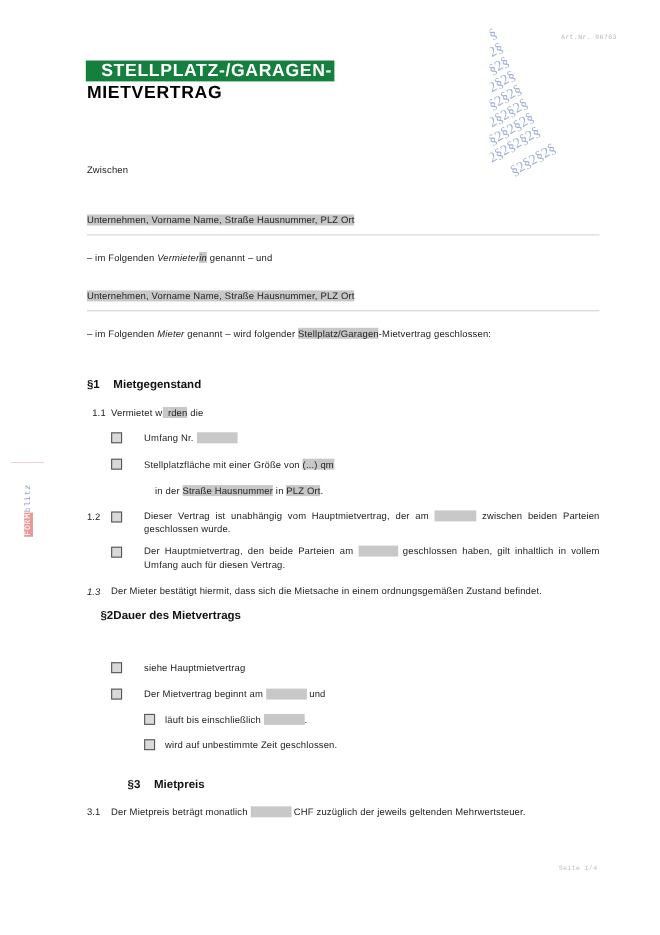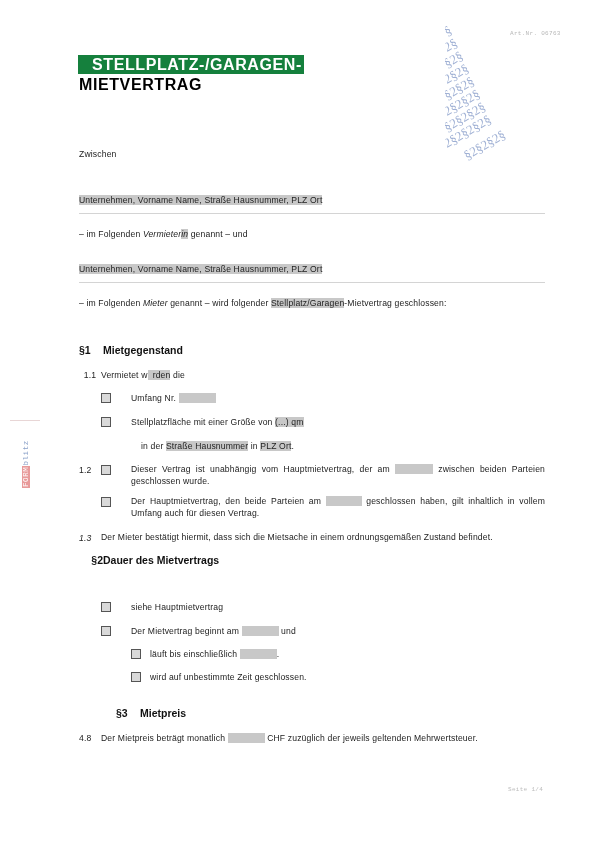--- a/index.html
+++ b/index.html
@@ -152,7 +152,7 @@
 </div>
 
 <div class="abs t" style="left:79px;top:733px;">
-  <span class="num" style="width:22px;">4.8</span><span>Der Mietpreis beträgt monatlich </span><span class="blank" style="width:37px;"></span><span> CHF zuzüglich der jeweils geltenden Mehrwertsteuer.</span>
+  <span class="num" style="width:22px;">3.1</span><span>Der Mietpreis beträgt monatlich </span><span class="blank" style="width:37px;"></span><span> CHF zuzüglich der jeweils geltenden Mehrwertsteuer.</span>
 </div>
 
 <div class="abs footer">Seite 1/4</div>

